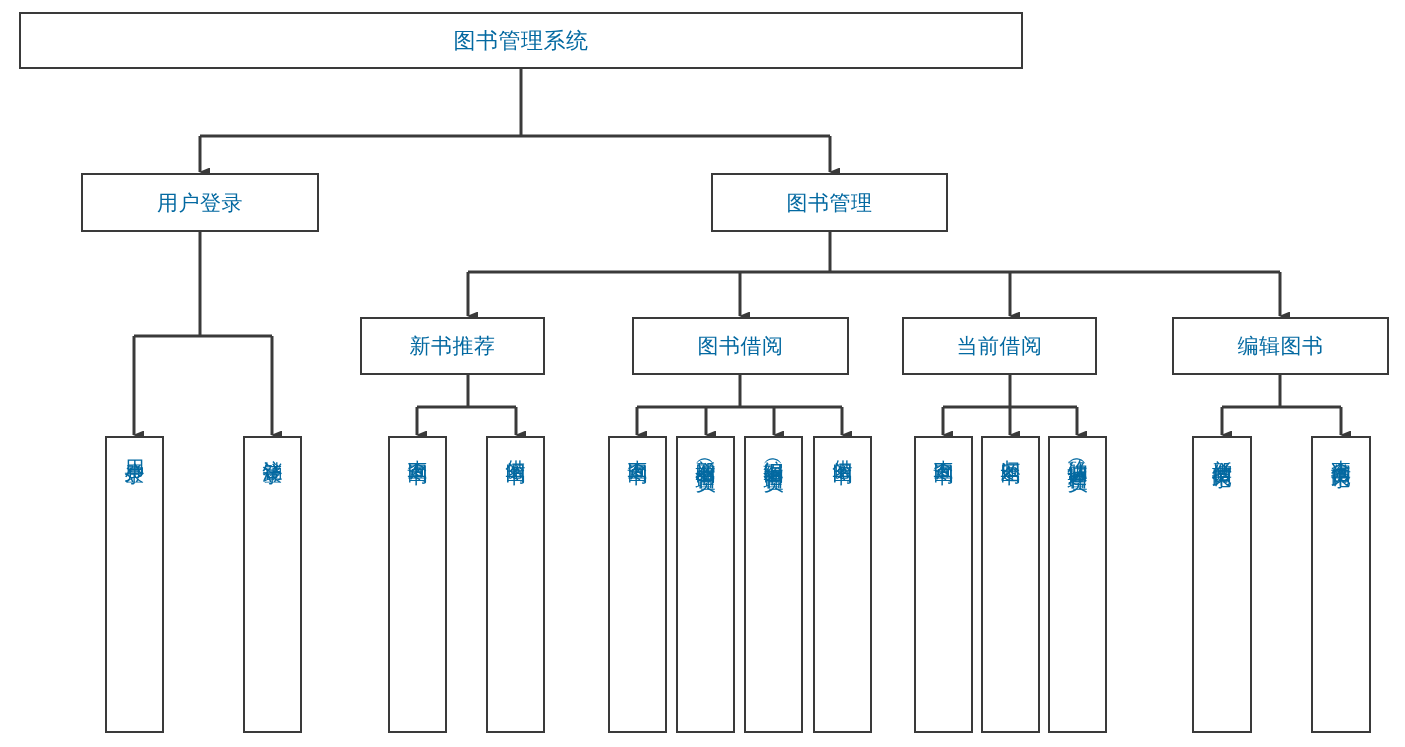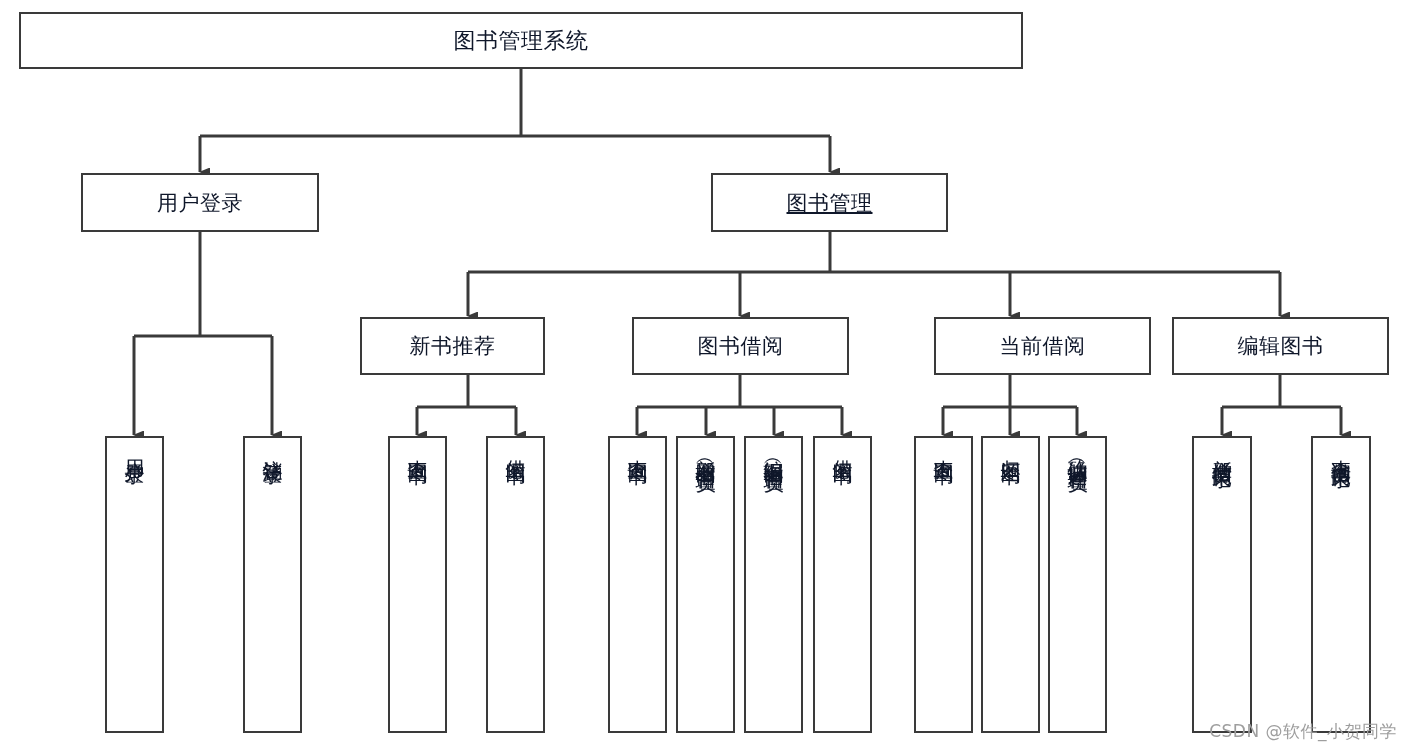--- a/index.html
+++ b/index.html
@@ -34,7 +34,7 @@
     display: flex;
     align-items: center;
     justify-content: center;
-    color: #0f172a;
+    color: #0369a1;
   }
   .node.horizontal {
     font-size: 21px;

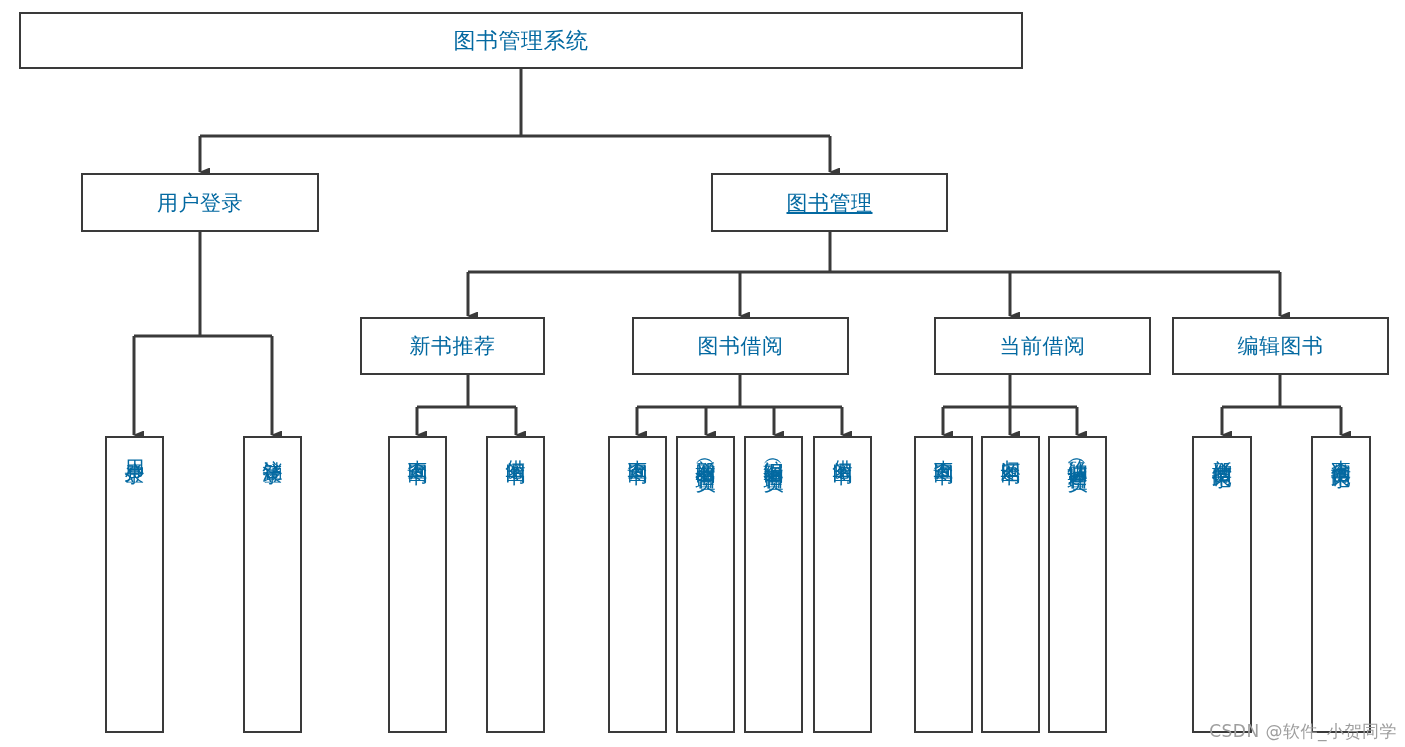--- a/index.html
+++ b/index.html
@@ -123,7 +123,7 @@
       <div class="node horizontal" style="left: 81px; top: 173px; width: 238px; height: 59px;">
         <span>用户登录</span>
       </div>
-      <div class="node horizontal" style="left: 711px; top: 173px; width: 237px; height: 59px; text-decoration: underline;">
+      <div class="node horizontal" style="left: 711px; top: 173px; width: 237px; height: 59px;">
         <span>图书管理</span>
       </div>
       <div class="node horizontal" style="left: 360px; top: 317px; width: 185px; height: 58px;">

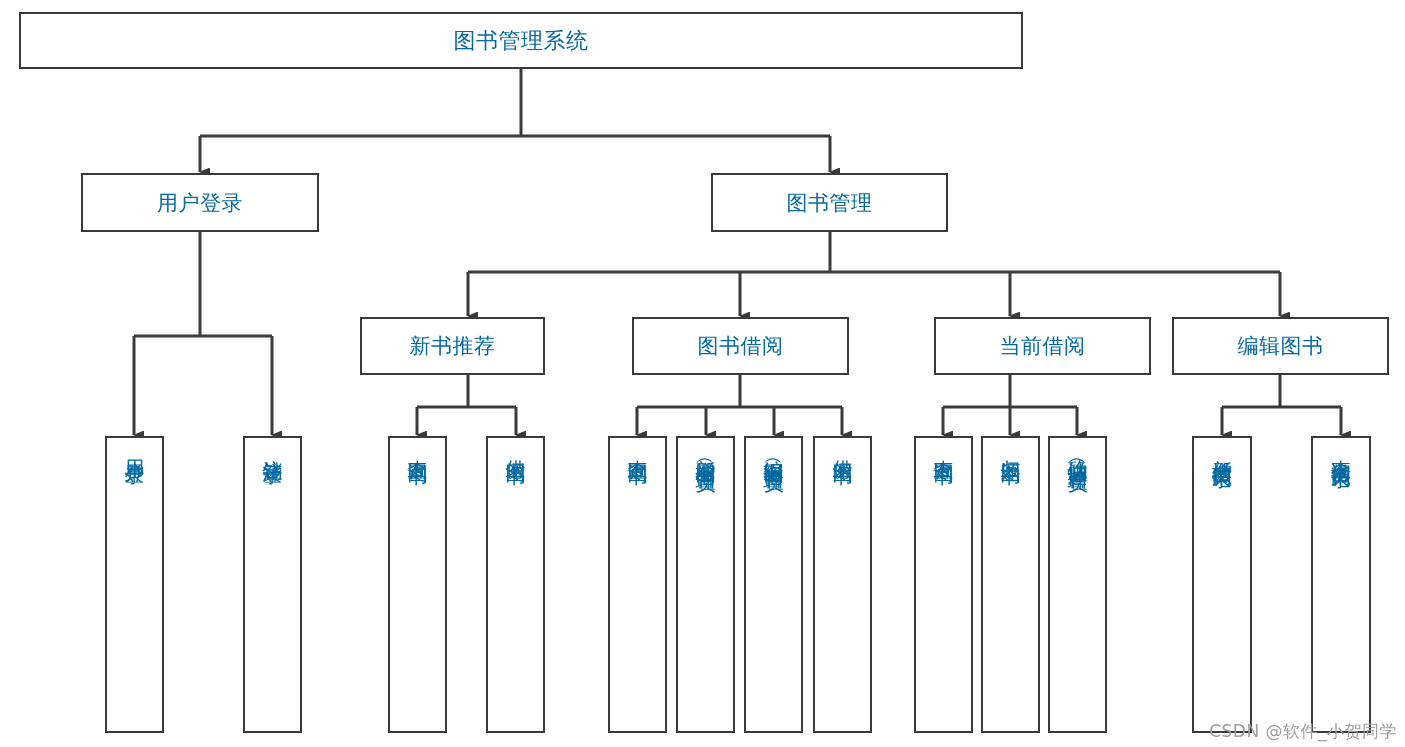--- a/index.html
+++ b/index.html
@@ -132,7 +132,7 @@
       <div class="node horizontal" style="left: 632px; top: 317px; width: 217px; height: 58px;">
         <span>图书借阅</span>
       </div>
-      <div class="node horizontal" style="left: 902px; top: 317px; width: 217px; height: 58px; margin-left: 32px;">
+      <div class="node horizontal" style="left: 902px; top: 317px; width: 195px; height: 58px;">
         <span>当前借阅</span>
       </div>
       <div class="node horizontal" style="left: 1172px; top: 317px; width: 217px; height: 58px;">

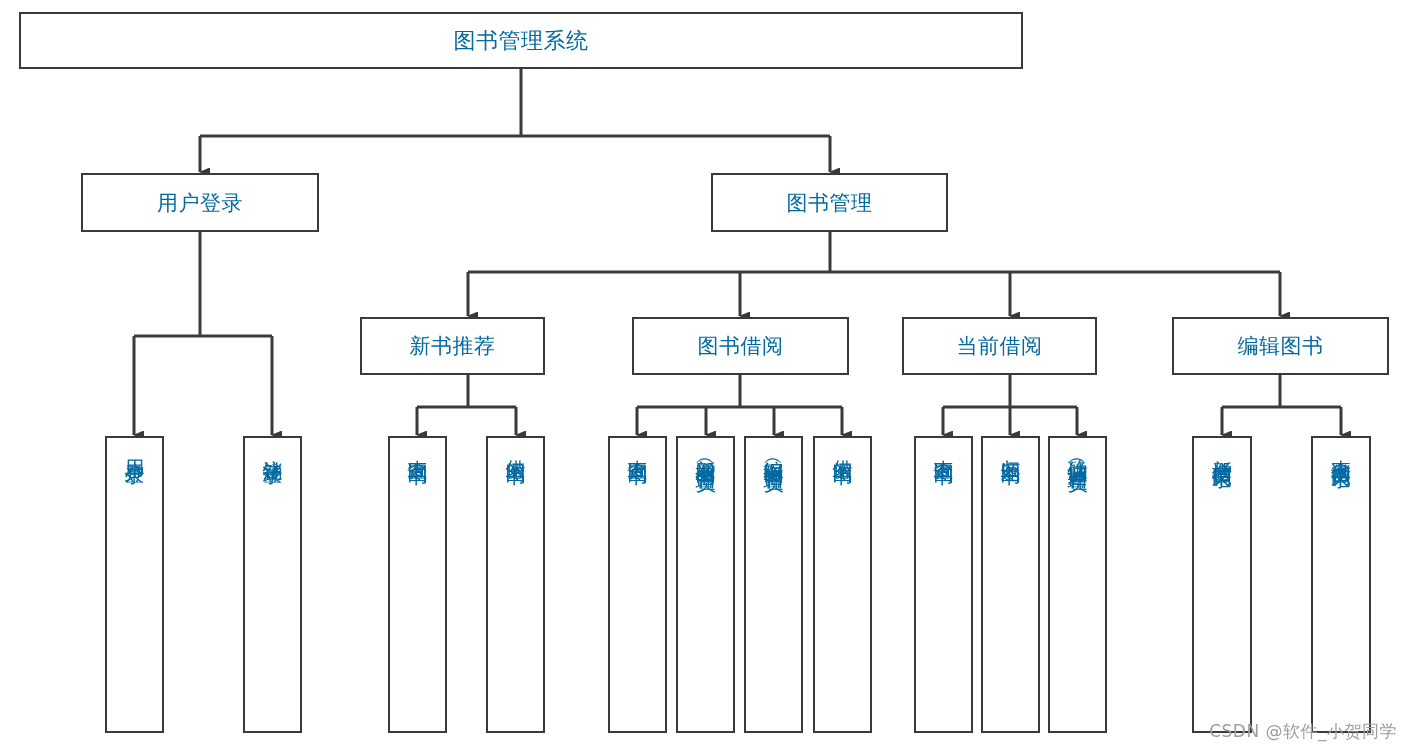--- a/index.html
+++ b/index.html
@@ -179,7 +179,6 @@
       </div>
     </div>
 
-  <div class="watermark">CSDN @软件_小贺同学</div>
 </div>
 
 </body></html>

